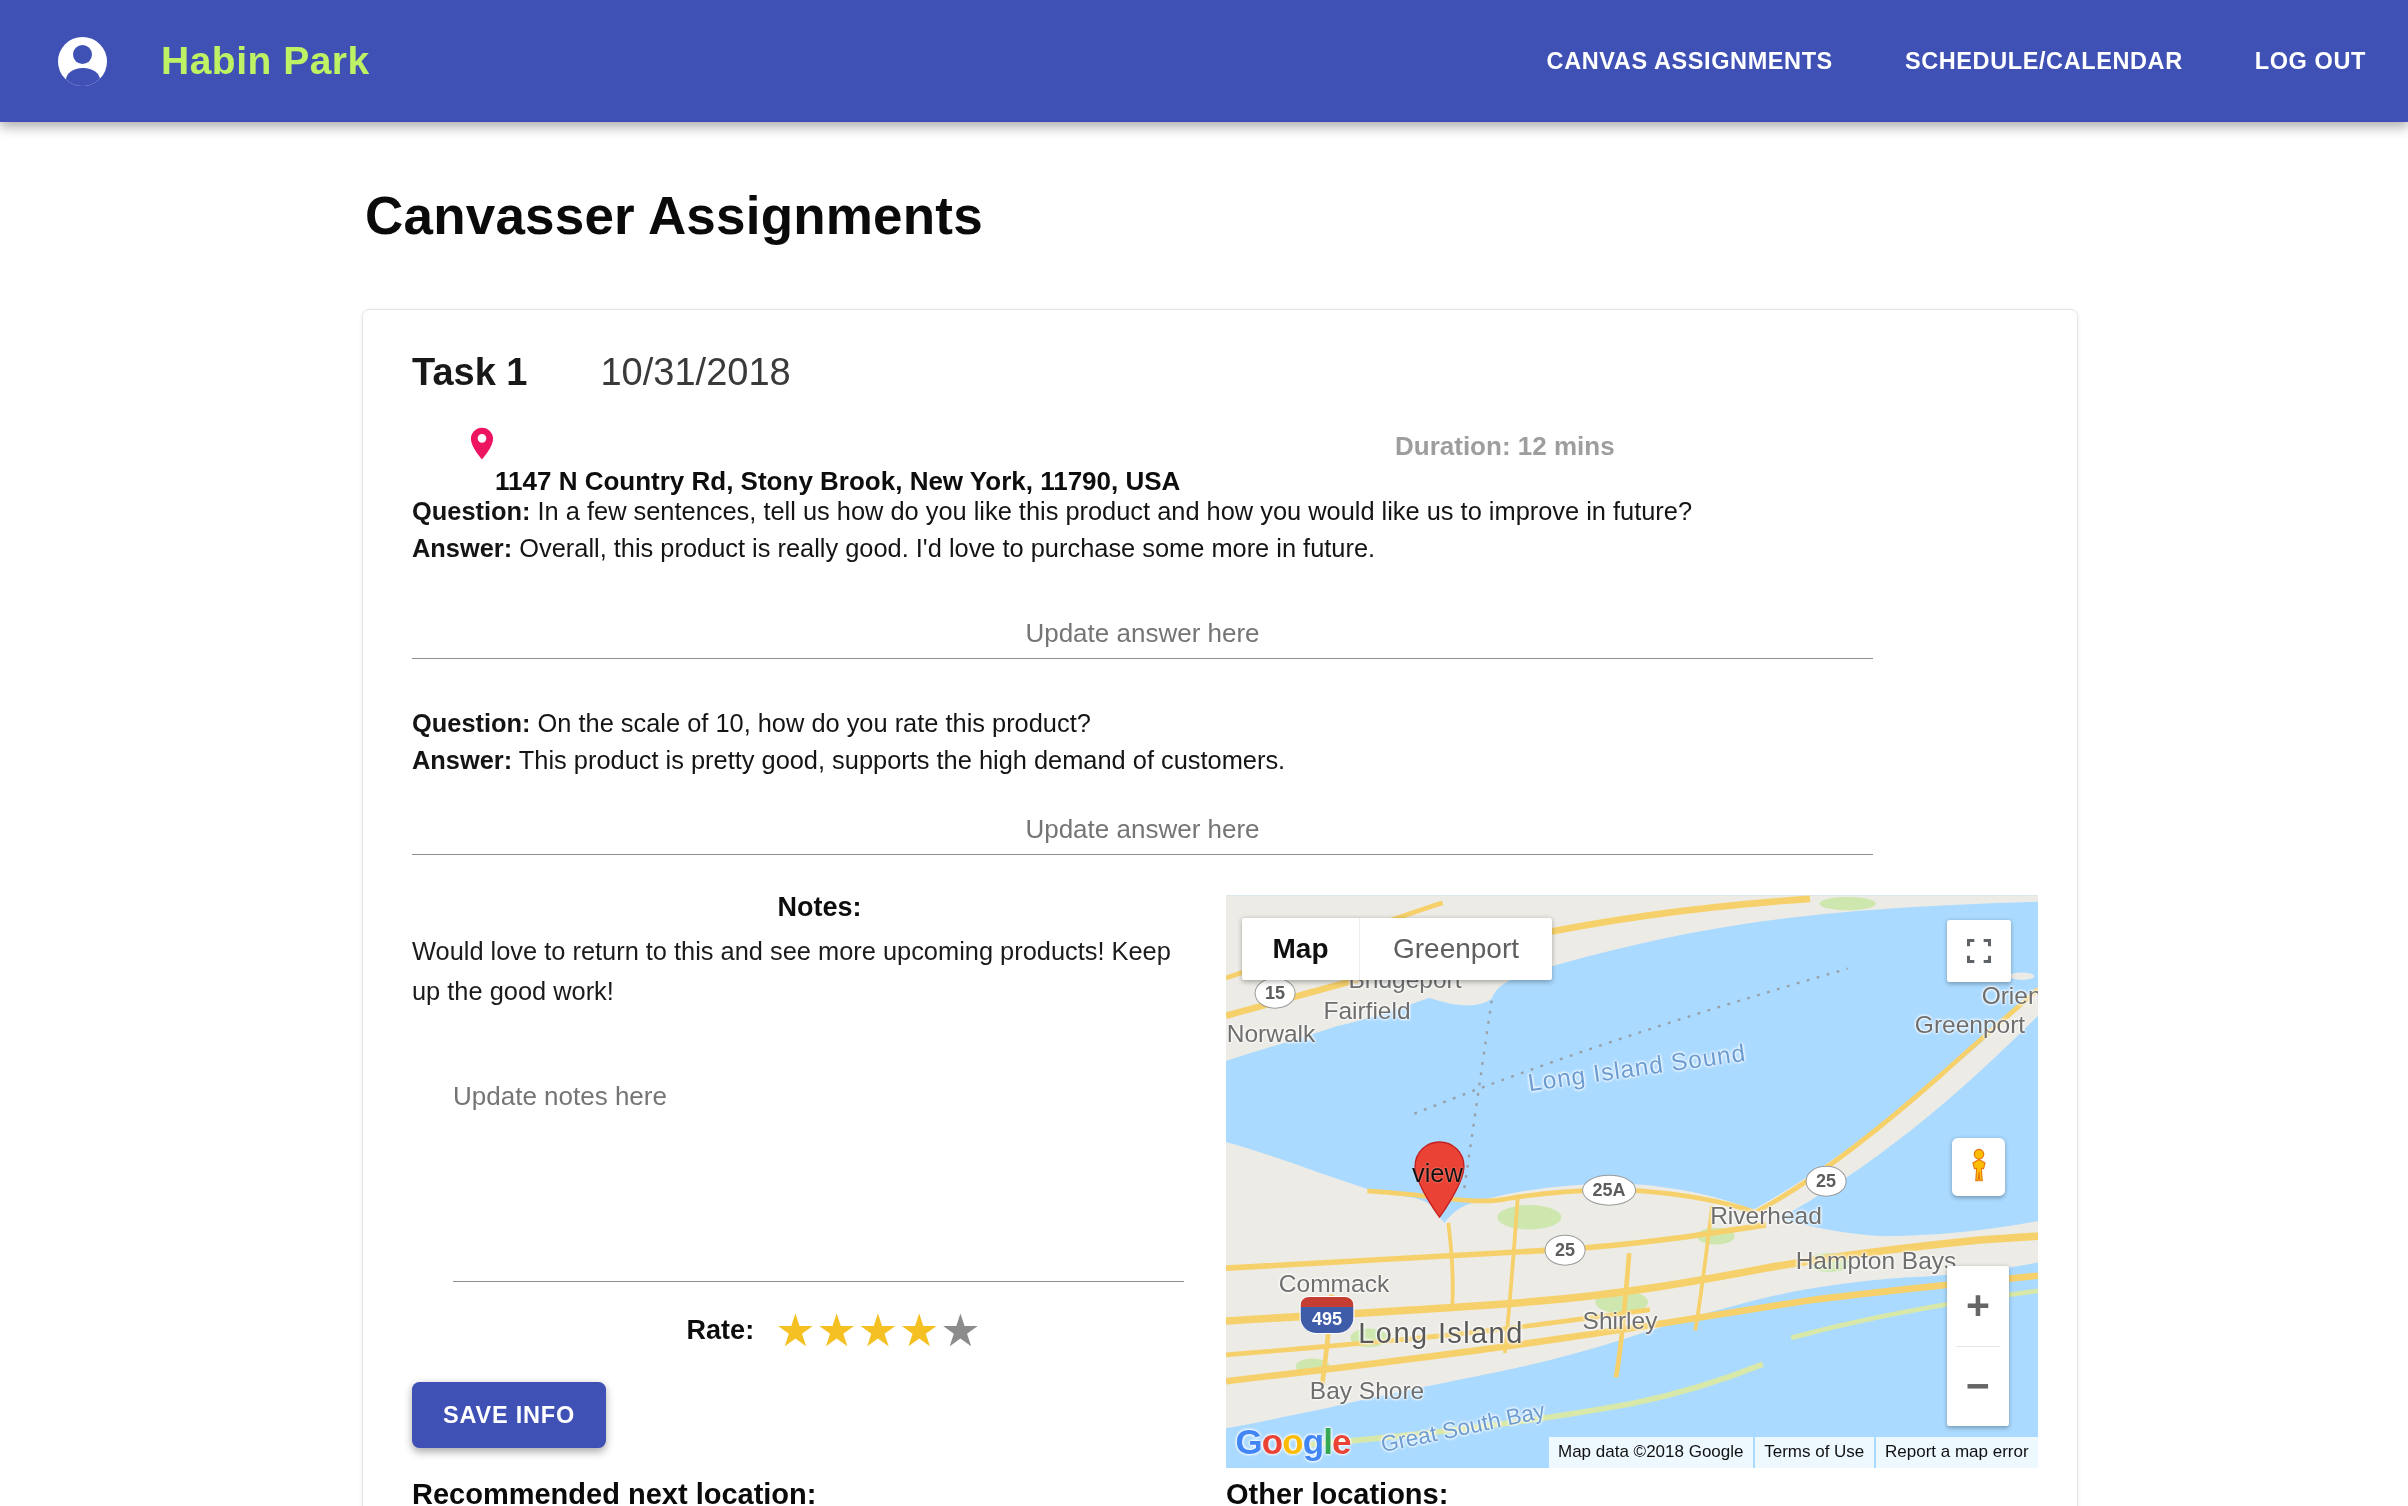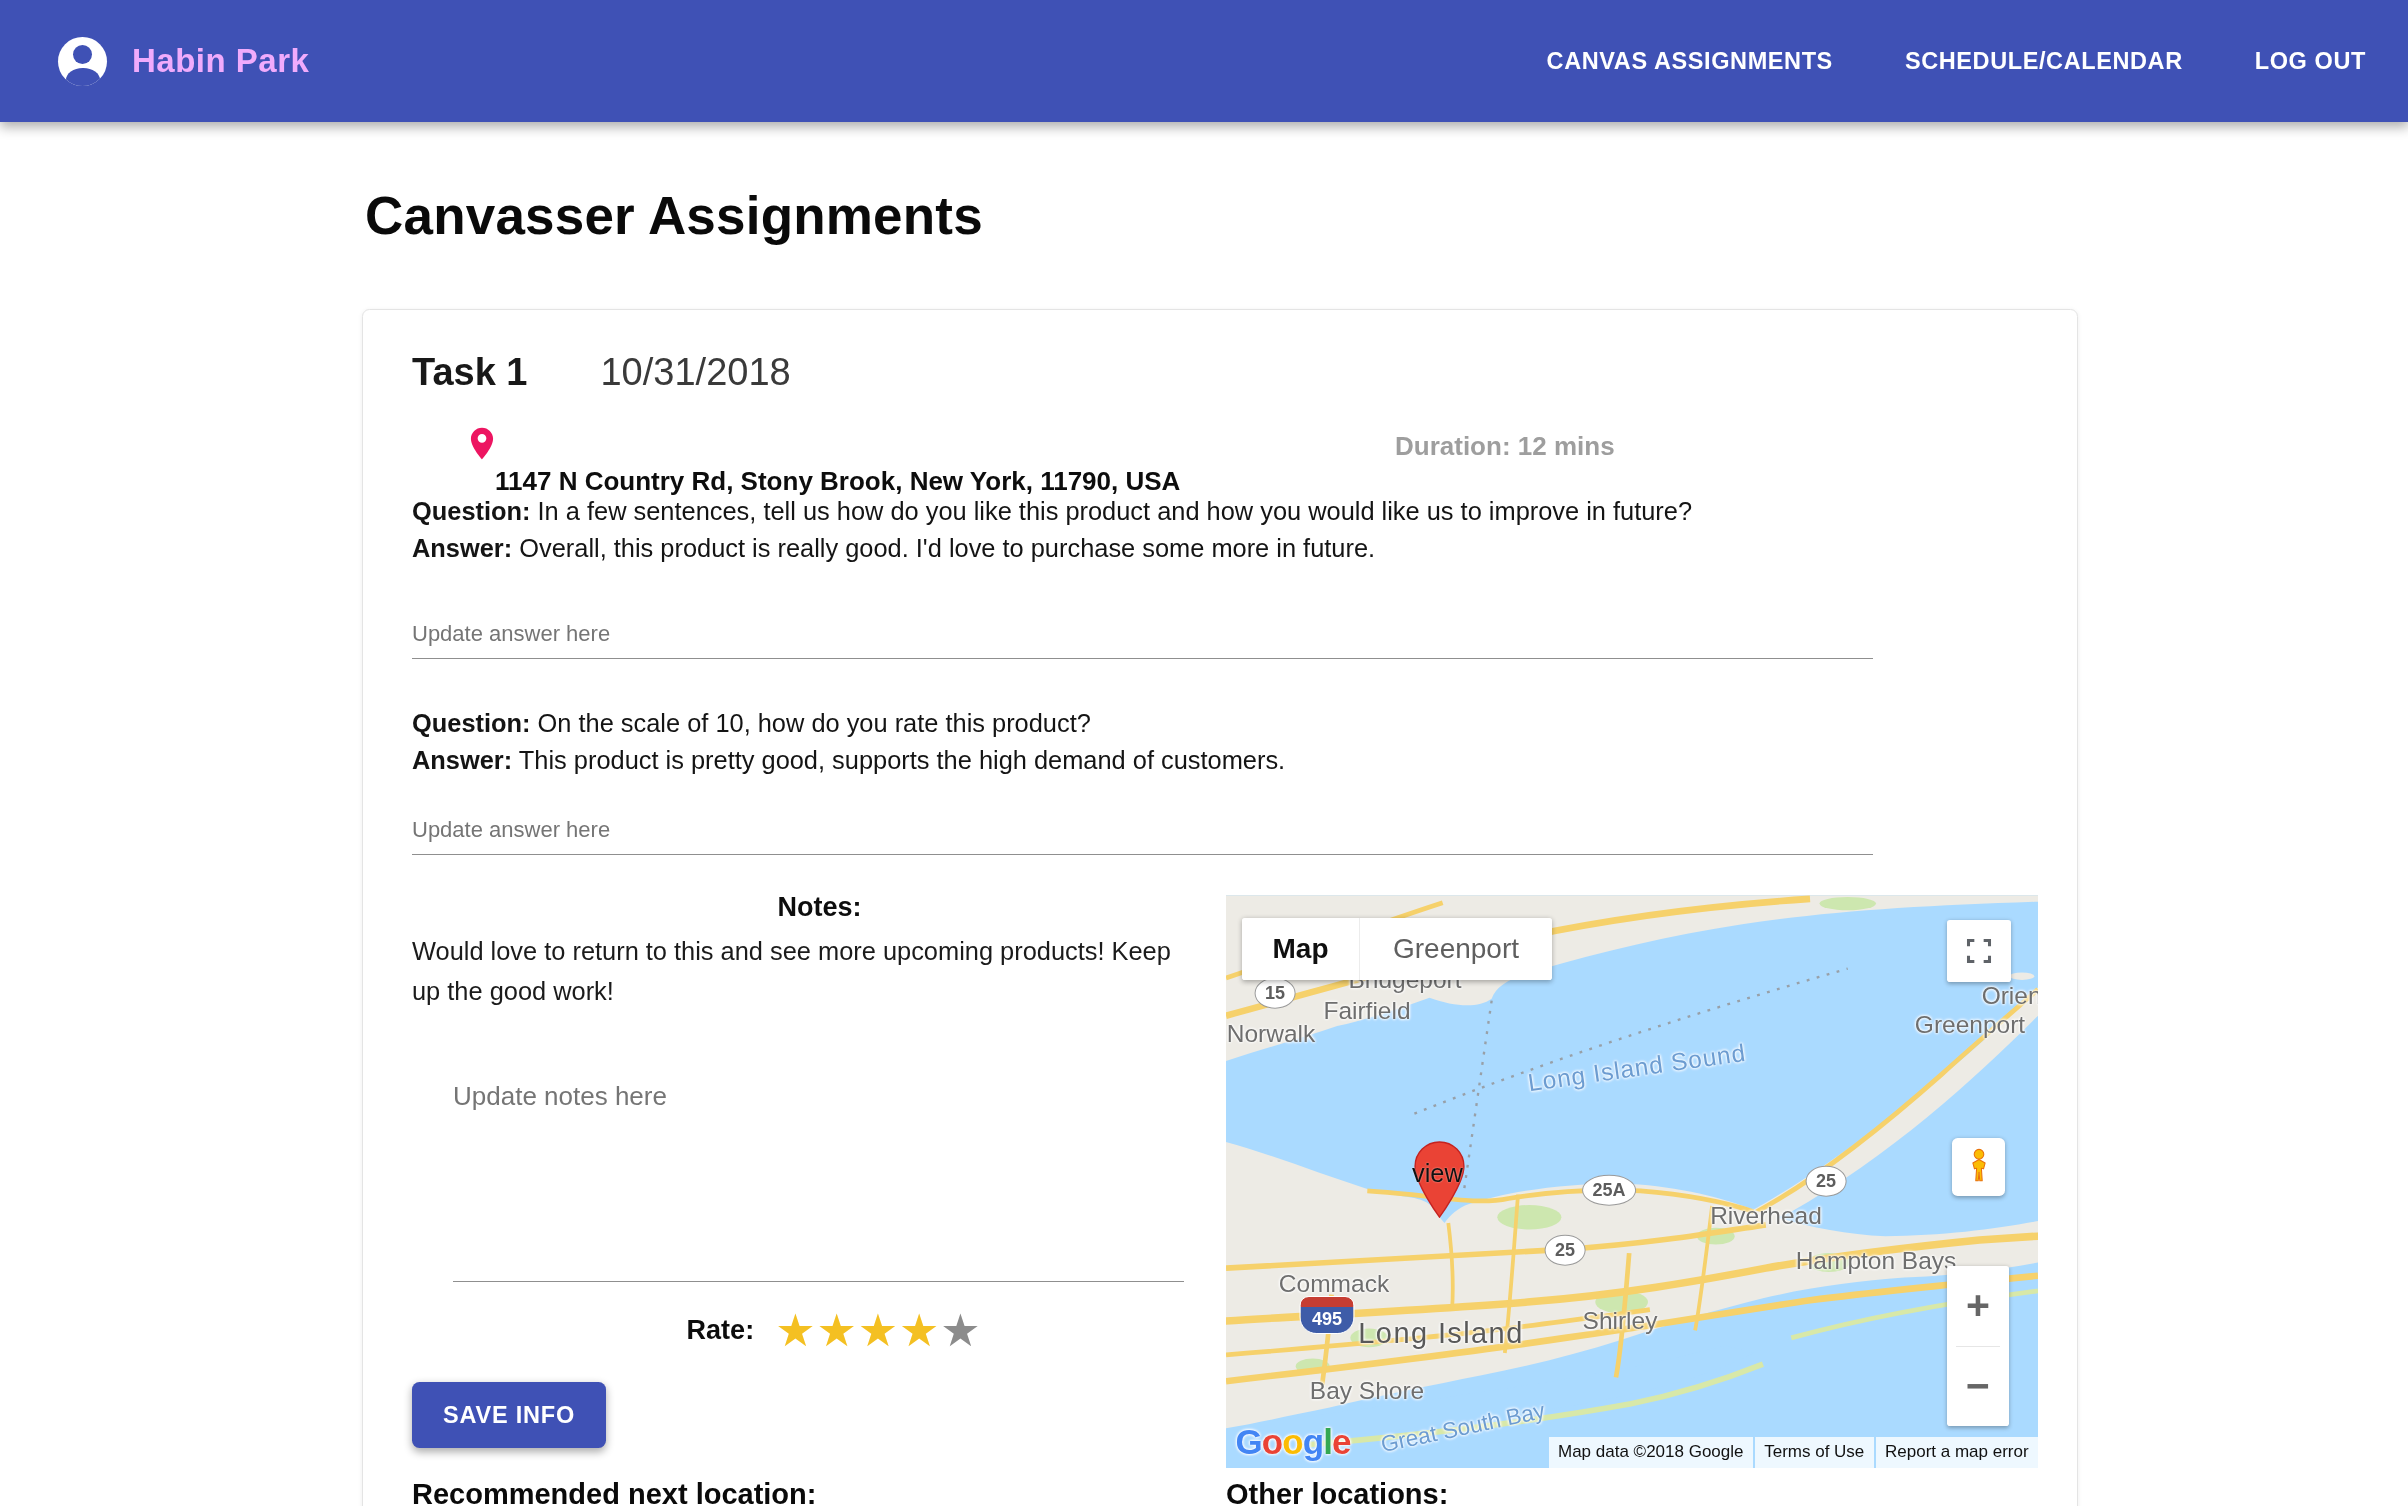--- a/index.html
+++ b/index.html
@@ -15,7 +15,7 @@
           border-radius:50%;background:#3F51B5;}
   .avatar::after{content:"";position:absolute;left:7.5px;top:31px;width:34px;height:24.5px;
           border-radius:50%;background:#3F51B5;}
-  .brand{color:#f0abfc;font-size:33px;font-weight:600;margin-left:25px;letter-spacing:0.5px;}
+  .brand{color:#bef264;font-size:39px;font-weight:600;margin-left:54px;letter-spacing:0.5px;}
   .nav{margin-left:auto;display:flex;align-items:center;gap:72px;padding-right:43px;}
   .nav a{color:#fff;text-decoration:none;font-size:23.5px;font-weight:700;letter-spacing:0.6px;cursor:pointer;}
 

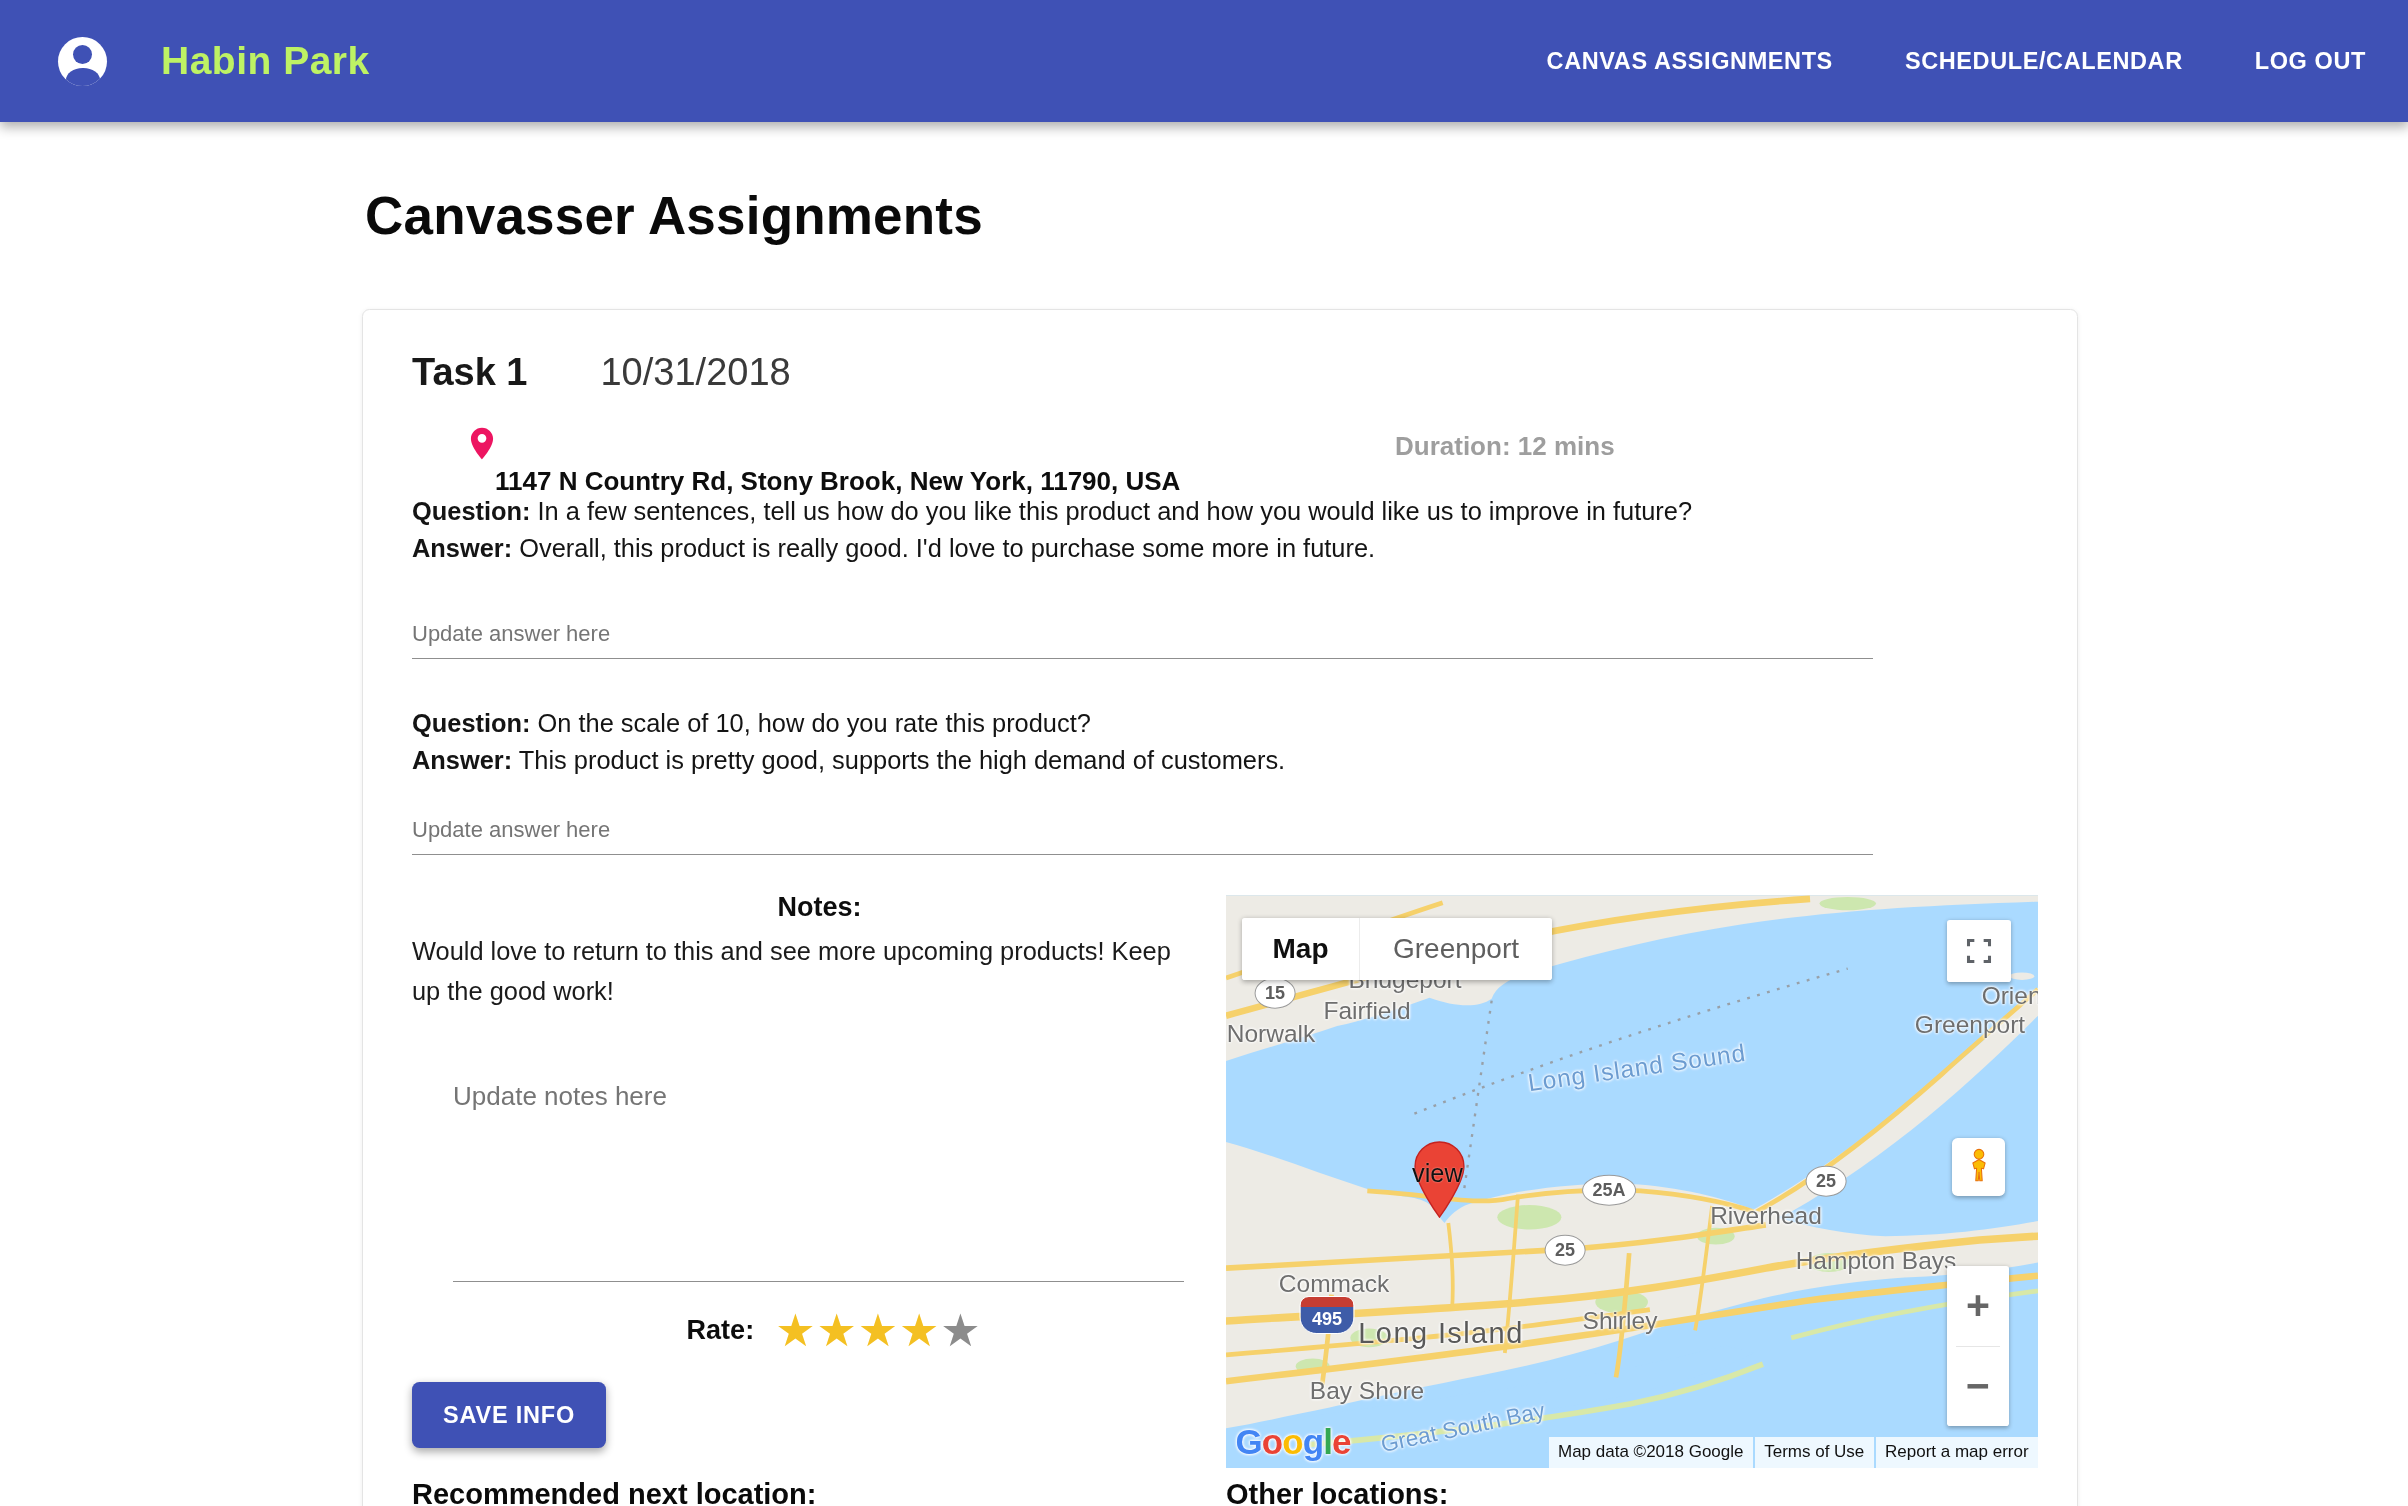--- a/index.html
+++ b/index.html
@@ -37,7 +37,7 @@
   .qa .lbl{font-weight:700;}
   .line-input{position:absolute;left:49px;width:1461px;height:49px;border:none;outline:none;
         border-bottom:1.9px solid #8f8f8f;background:transparent;font-family:"Liberation Sans",sans-serif;
-        font-size:22px;color:#404040;padding:0;}
+        font-size:26px;color:#404040;padding:0;text-align:center;}
   .line-input::placeholder,.notes-area::placeholder{color:#757575;opacity:1;}
   .notes-label{position:absolute;left:49px;top:582px;width:815px;text-align:center;
         font-size:27px;font-weight:700;color:#0d0d0d;}

